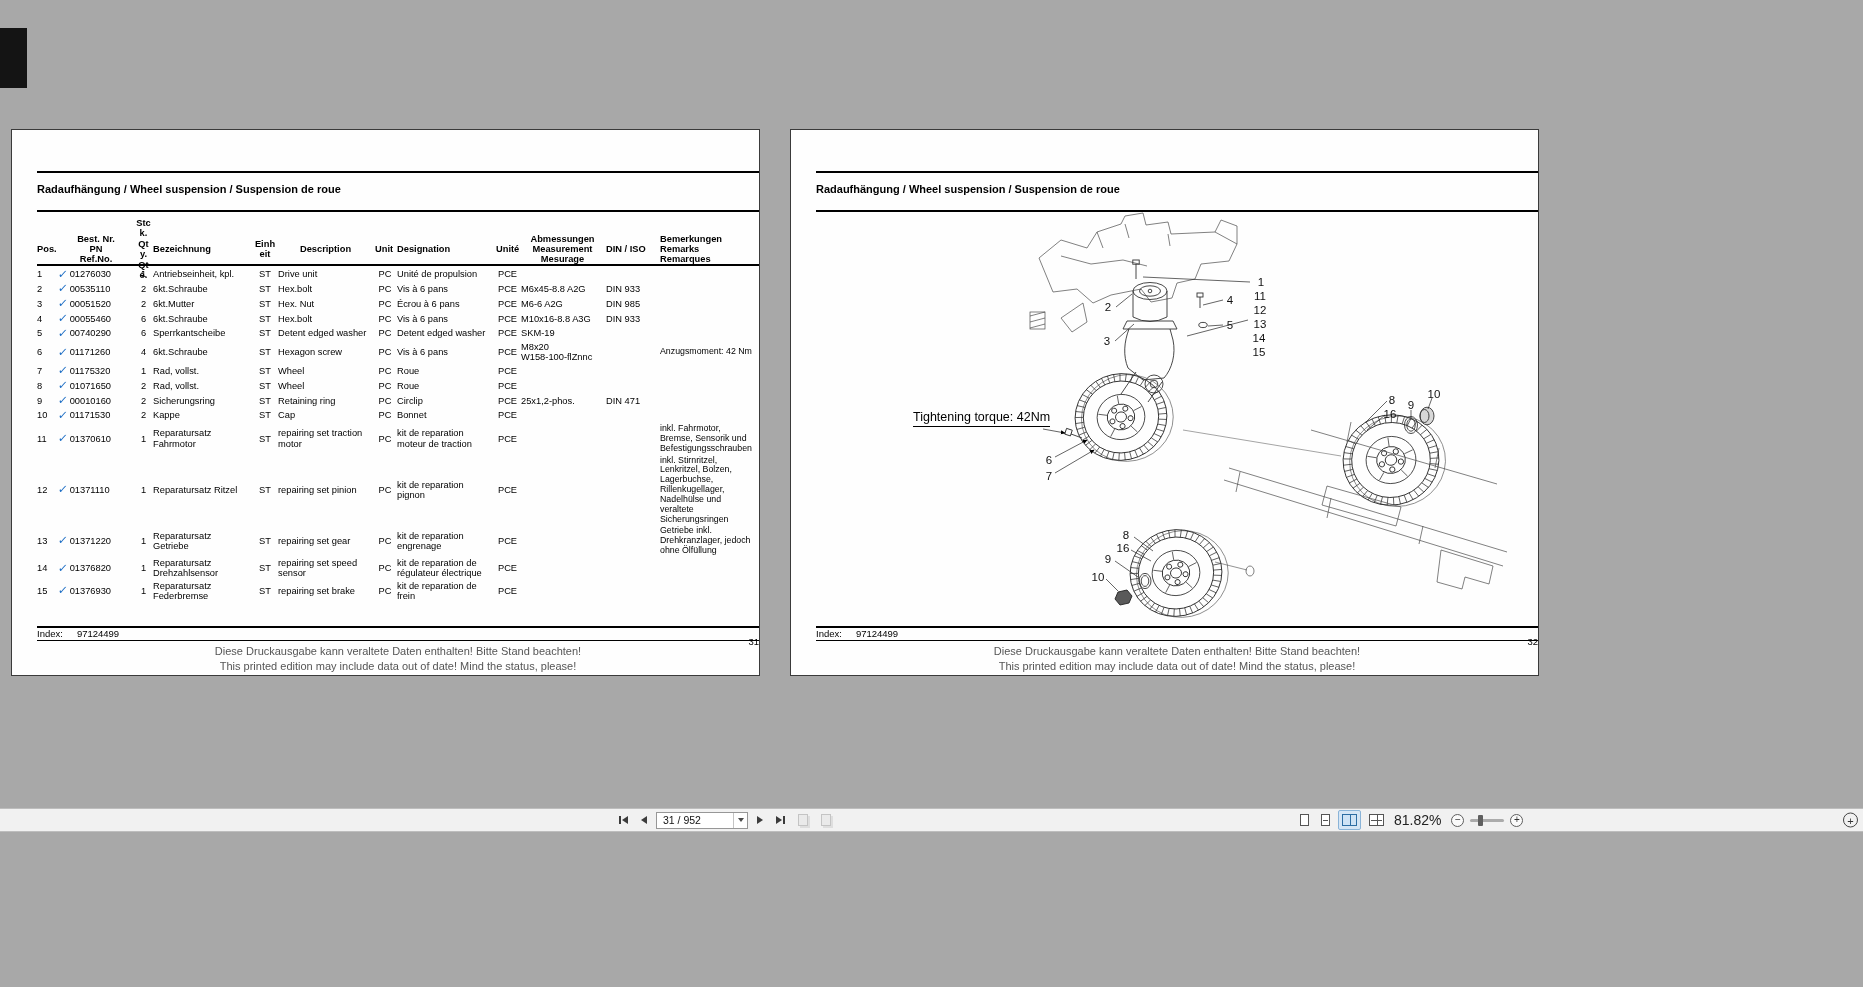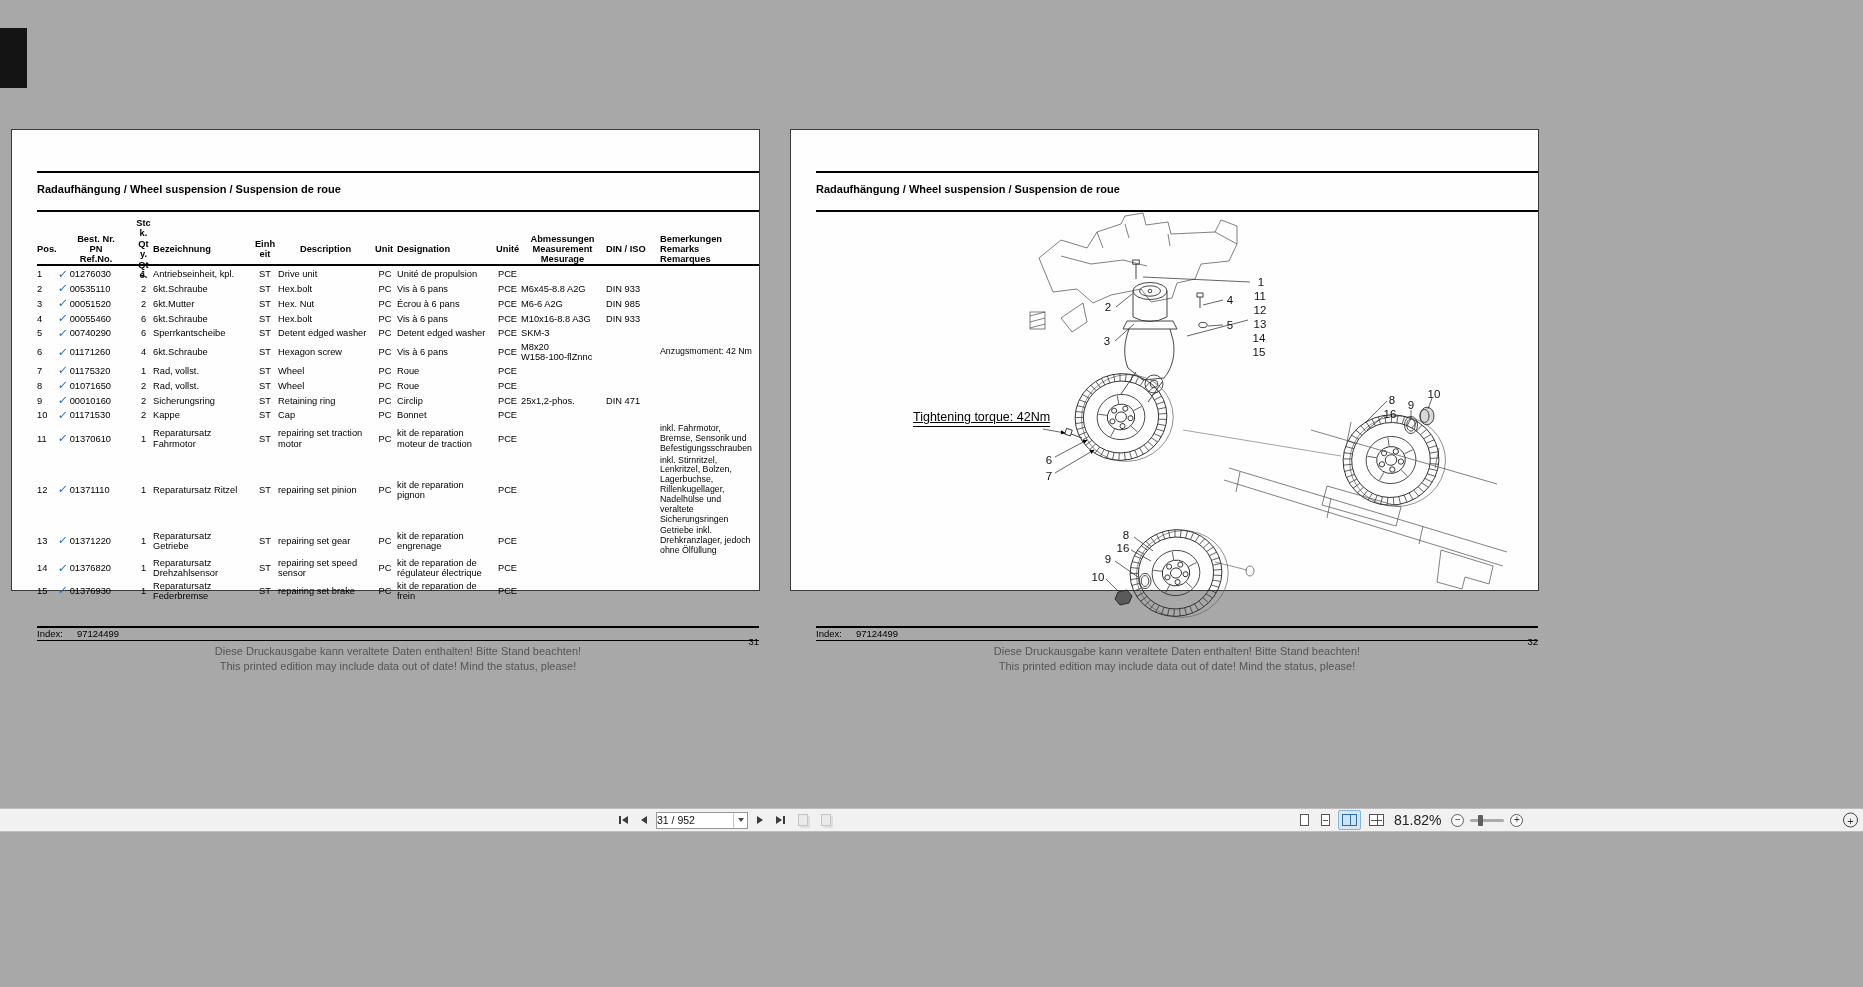--- a/index.html
+++ b/index.html
@@ -9,7 +9,7 @@
   .corner-artifact { position:absolute; left:0; top:28px; width:27px; height:60px; background:#141414; }
 
   
-  .page { position:absolute; top:129px; width:749px; height:462px; background:#fefefe; border:1px solid #3a3a3a; }
+  .page { position:absolute; top:129px; width:749px; height:547px; background:#fefefe; border:1px solid #3a3a3a; }
   .page-left  { left:11px; }
   .page-right { left:790px; }
 

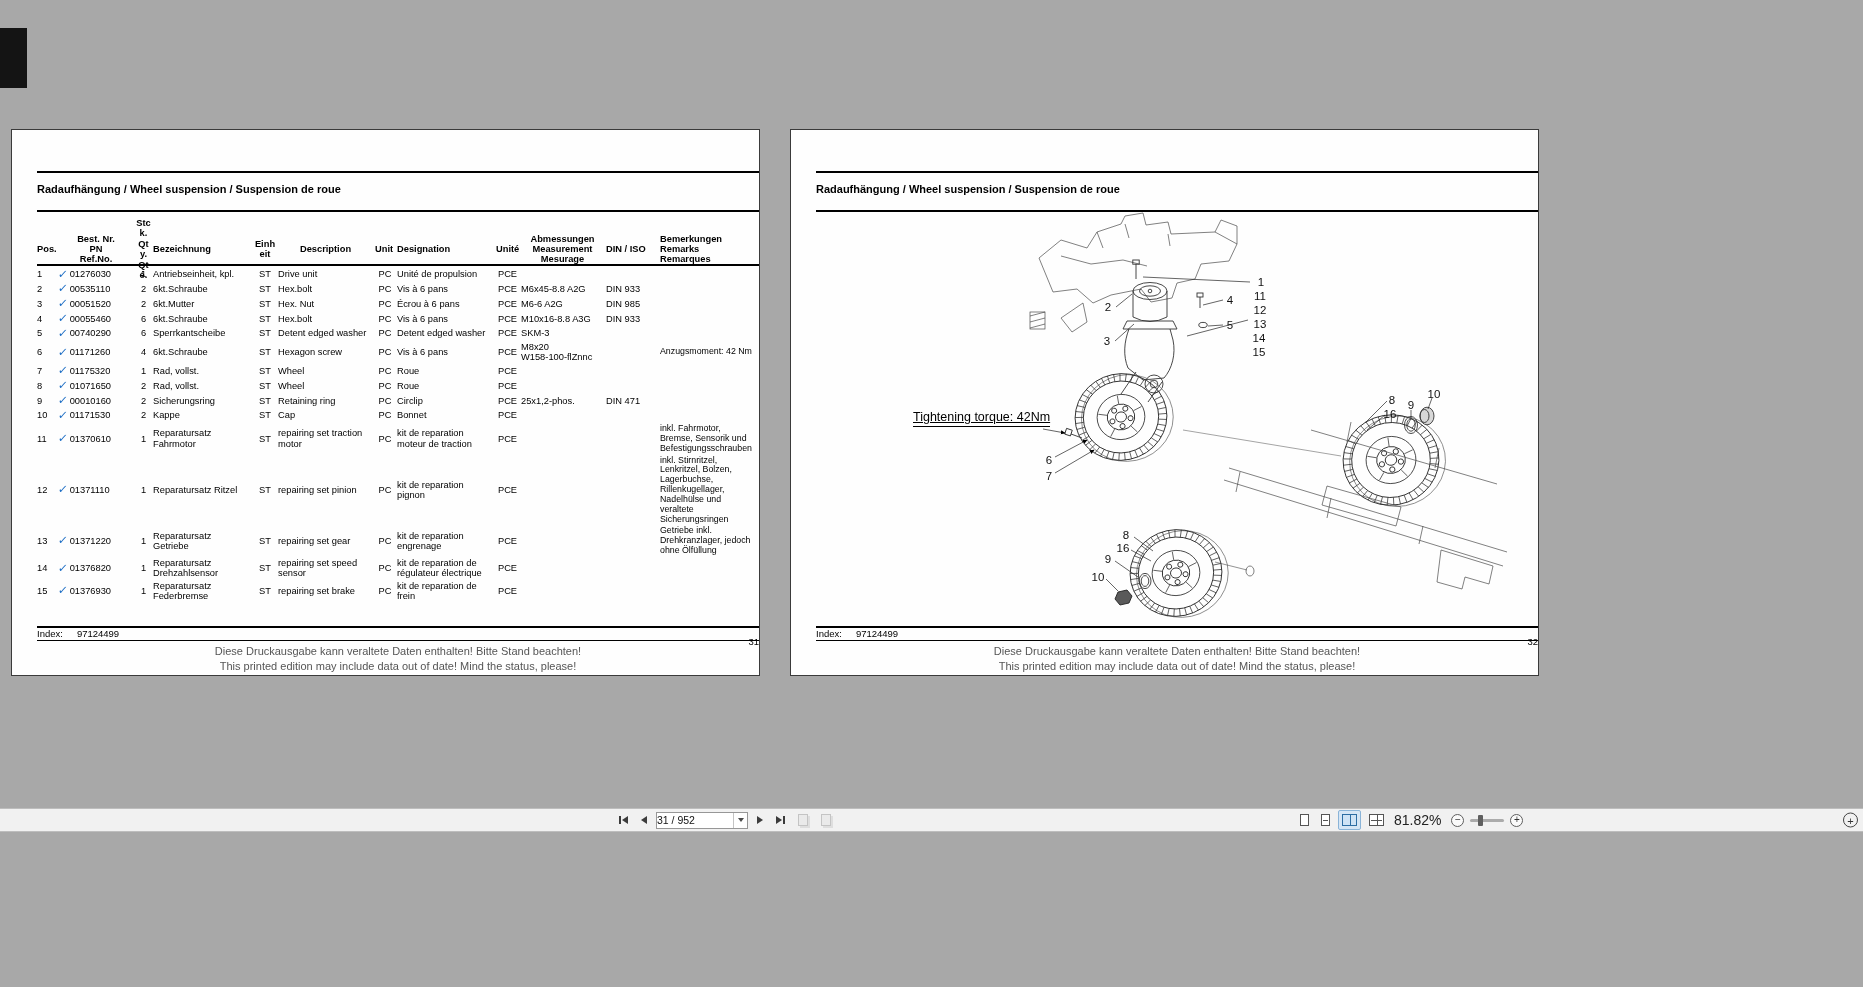--- a/index.html
+++ b/index.html
@@ -212,7 +212,7 @@
         <div class="c ctr">PC</div>
         <div class="c">Detent edged washer</div>
         <div class="c ctr">PCE</div>
-        <div class="c">SKM-3</div>
+        <div class="c">SKM-19</div>
         <div class="c"></div>
         <div class="c remarks"></div>
       </div>

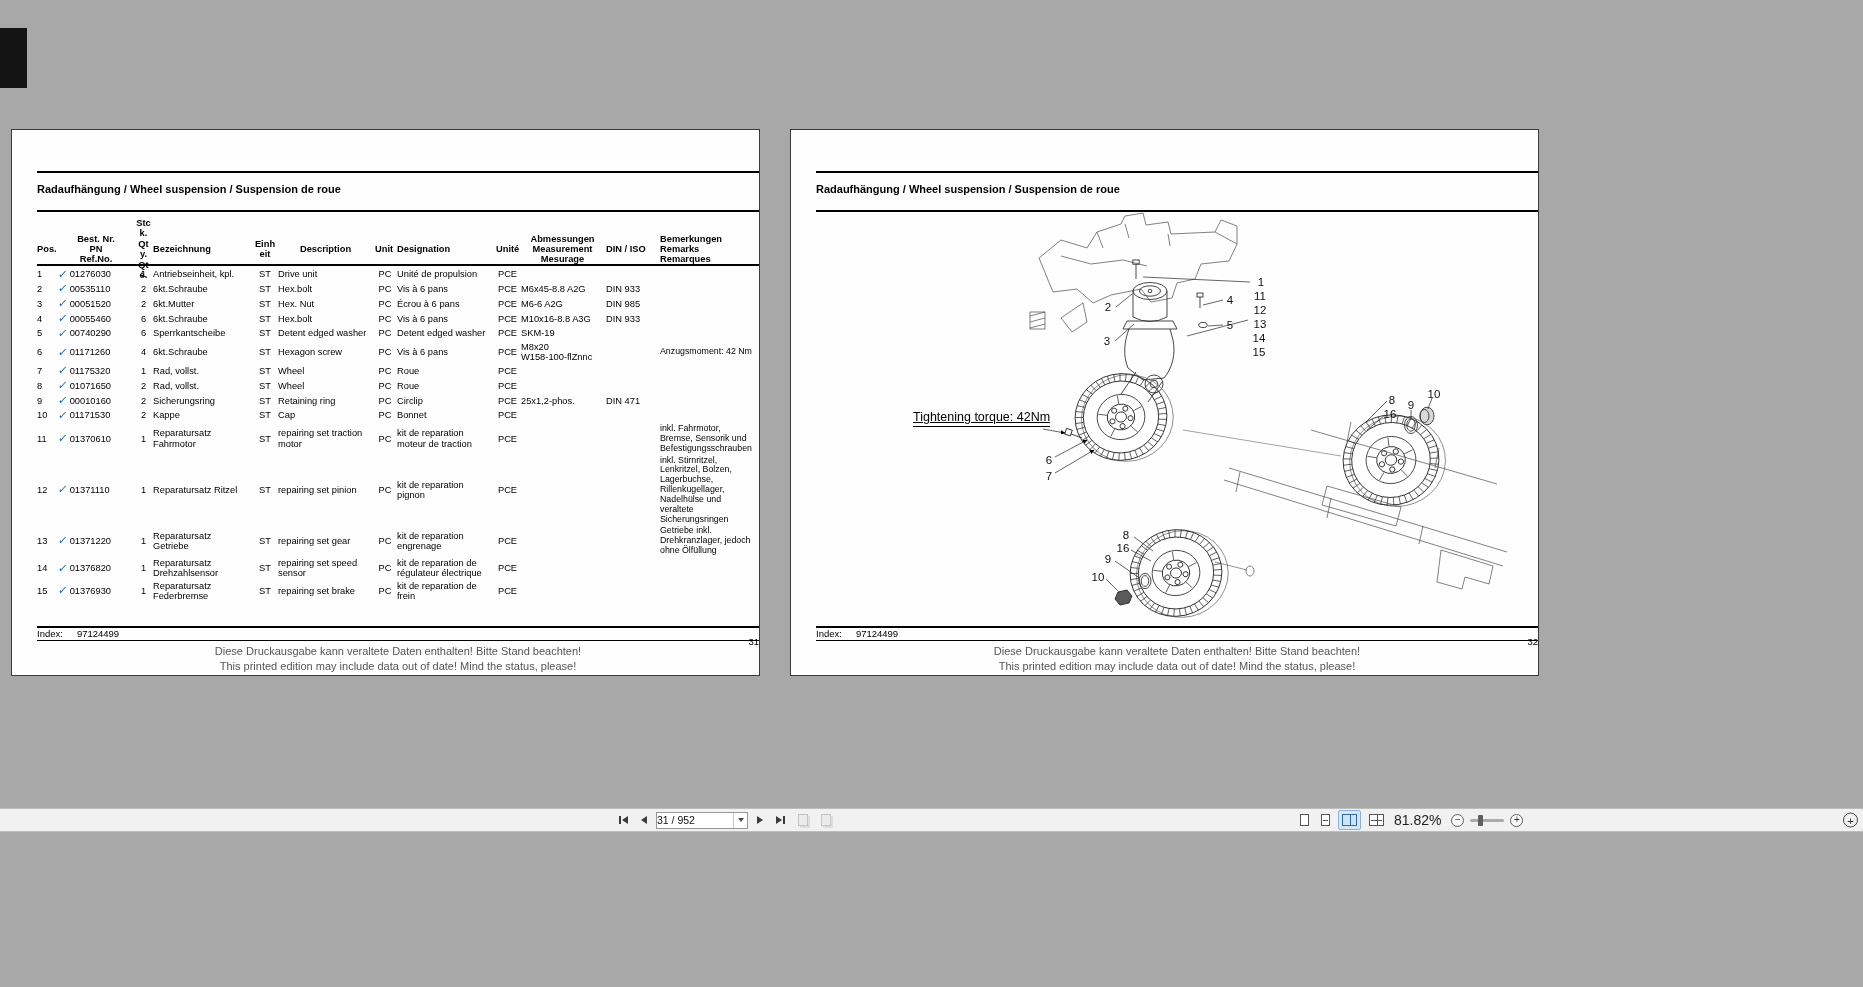--- a/index.html
+++ b/index.html
@@ -46,7 +46,7 @@
   .diagram svg { position:absolute; inset:0; }
   .callout { position:absolute; transform:translate(-50%,-50%); font-size:11.5px; color:#111; }
   .torque-note { position:absolute; left:122px; top:280px; font-size:12.5px; color:#000;
-                 border-bottom:1.3px solid #000; padding-bottom:2px;text-decoration:underline; }
+                 border-bottom:1.3px solid #000; padding-bottom:2px; }
 
   
   .toolbar { position:absolute; left:0; top:808px; width:1863px; height:24px; background:#f1f1f1;

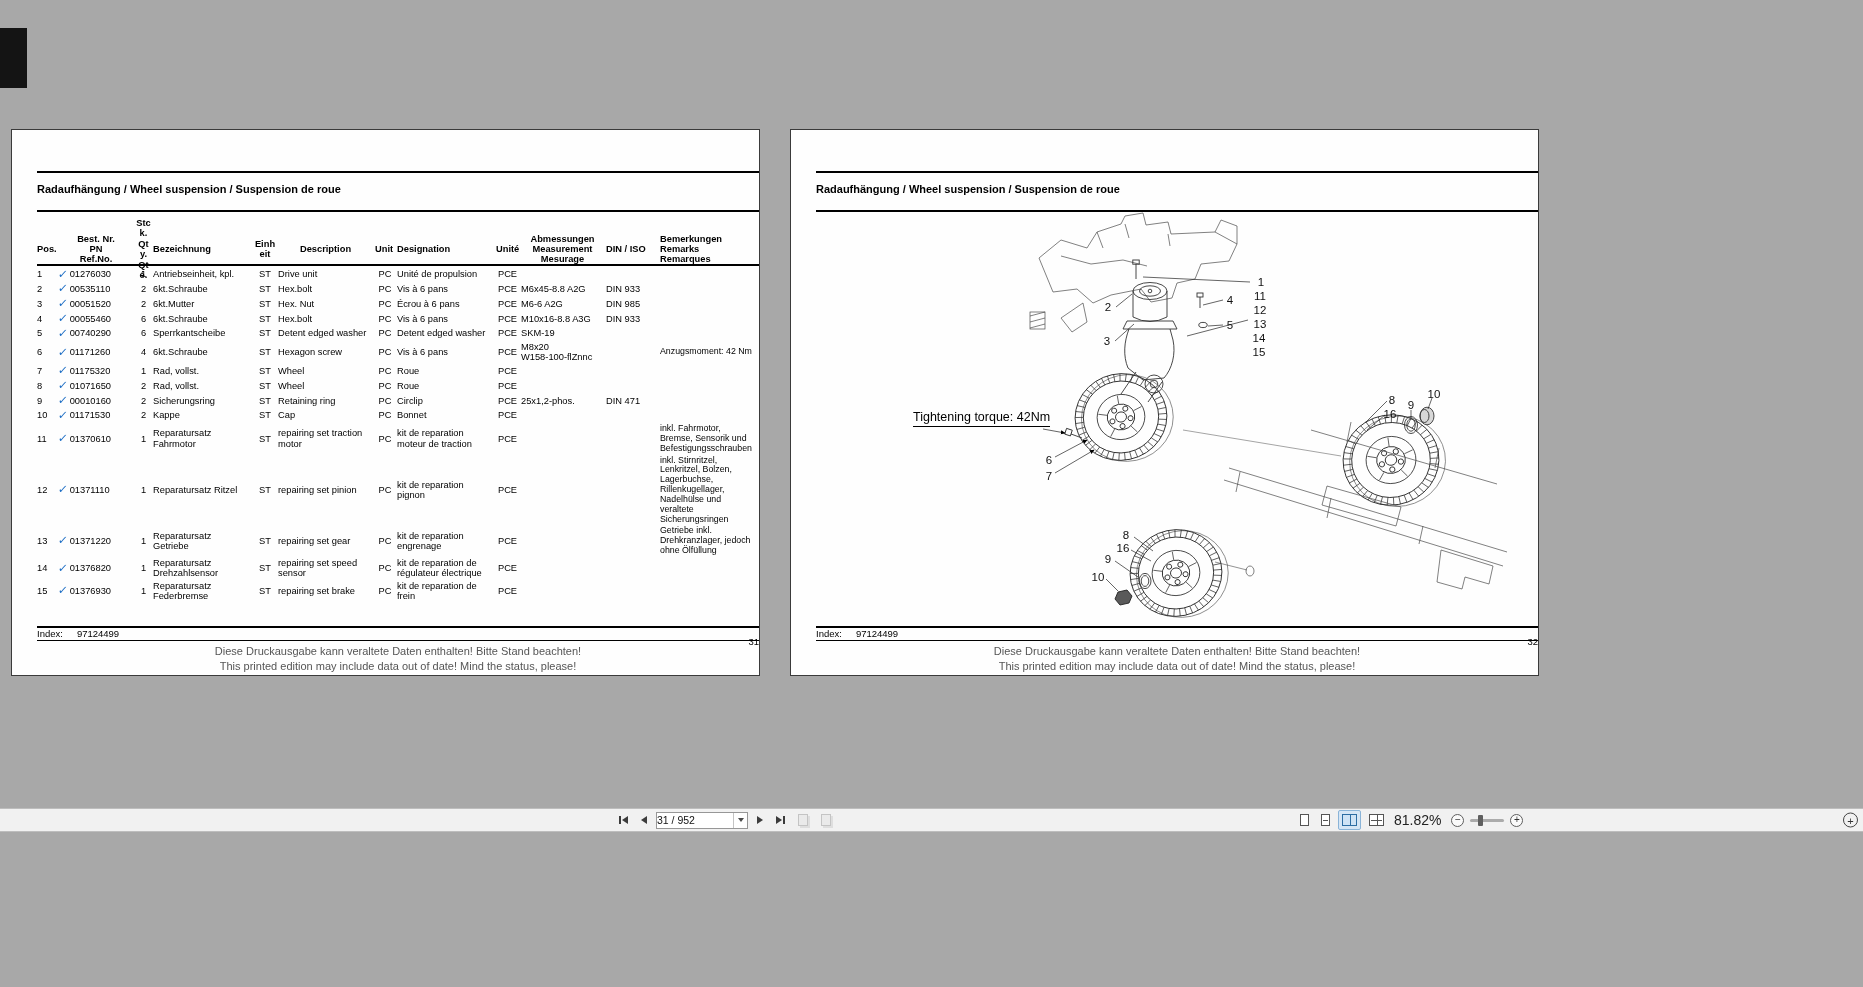--- a/index.html
+++ b/index.html
@@ -67,7 +67,7 @@
 
   .page-box { width:92px; height:17px; background:#fff; border:1px solid #979797; display:flex; align-items:center;
               font-size:10.5px; cursor:text; }
-  .page-box-value { flex:1; color:#111; }
+  .page-box-value { flex:1; padding-left:6px; color:#111; }
   .page-box-dd { width:14px; height:100%; border-left:1px solid #c4c4c4; display:flex; align-items:center; justify-content:center; cursor:pointer; }
   .page-box-dd::after { content:""; width:0; height:0; border-left:3.5px solid transparent; border-right:3.5px solid transparent; border-top:4.5px solid #4a4a4a; }
 

